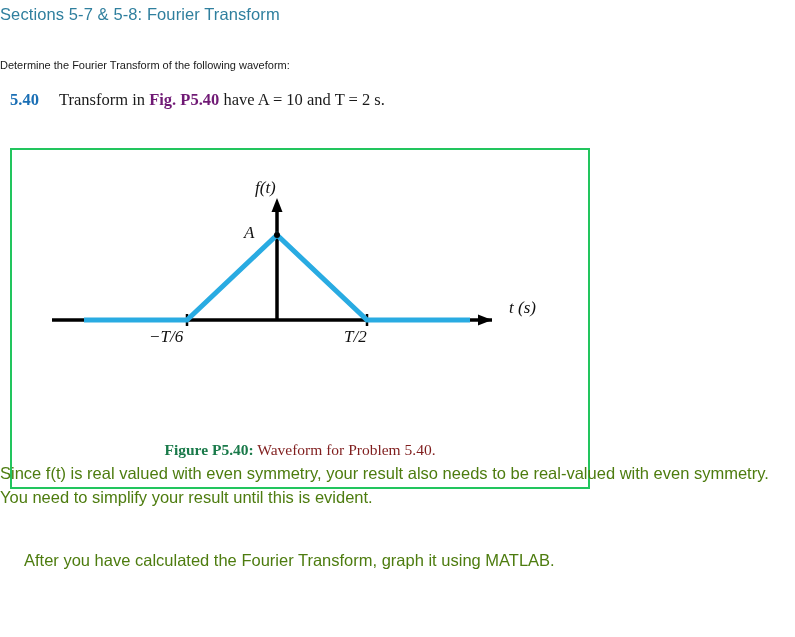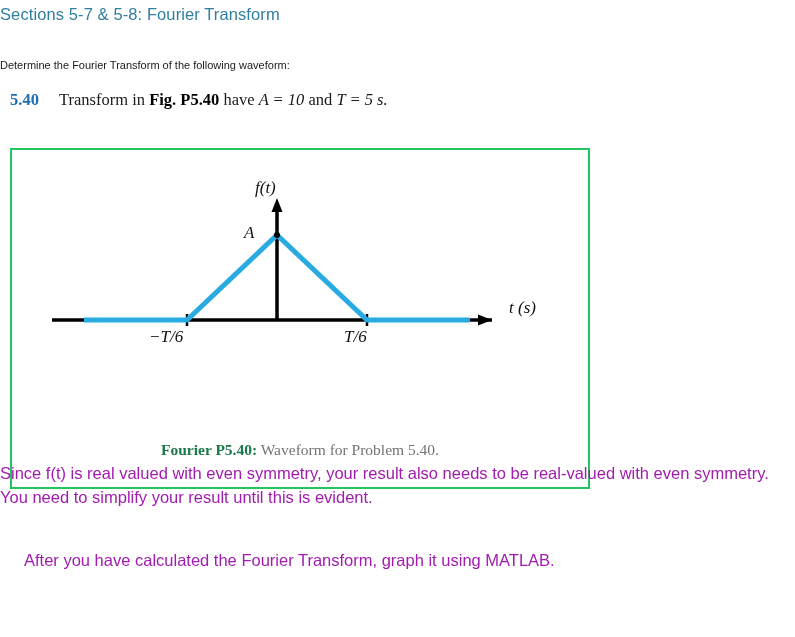--- a/index.html
+++ b/index.html
@@ -50,7 +50,7 @@
     margin-top: 39px;
   }
   .problem-line .figref {
-    color: #000000;
+    color: #701a75;
     font-weight: bold;
     text-align: right;
   }

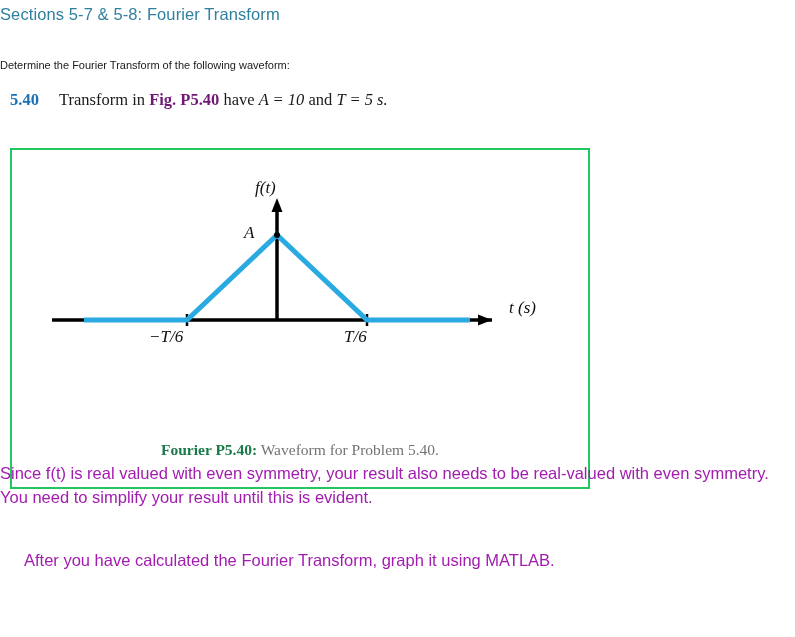--- a/index.html
+++ b/index.html
@@ -55,7 +55,6 @@
     text-align: right;
   }
   .problem-line .mathi {
-    font-style: italic;
     font-family: "Liberation Serif", serif;
   }
   .figure-box {

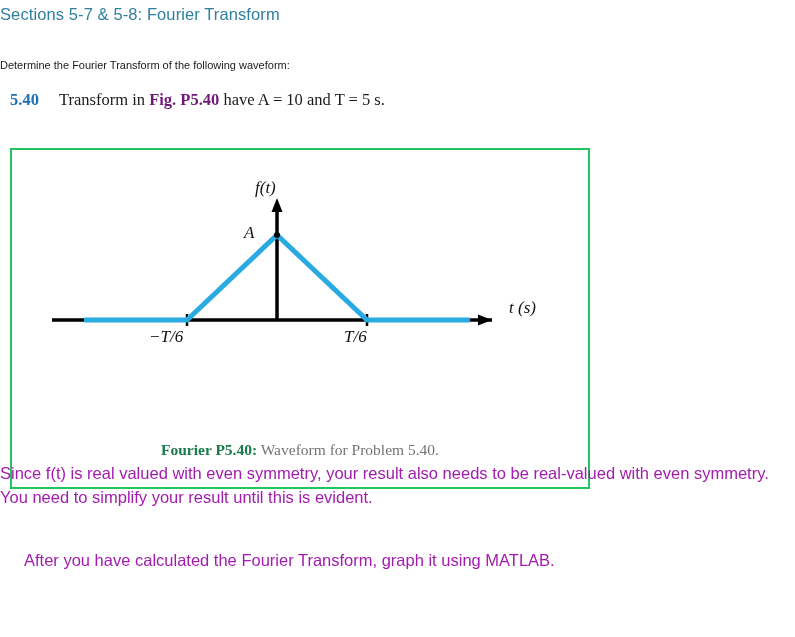--- a/index.html
+++ b/index.html
@@ -122,7 +122,7 @@
 
   <div class="problem-line">
     <span class="pnum">5.40</span>
-    <span style="display:inline-block;width:16px;"></span><span>Transform in </span><span class="figref">Fig. P5.40</span><span> have </span><span class="mathi">A = 10</span><span> and </span><span class="mathi">T = 5 s.</span>
+    <span style="display:inline-block;width:16px;"></span><span>Transform in </span><span class="figref">Fig. P5.40</span><span> have </span><span class="mathi">A = 10</span><span> and </span><span class="mathi">T = 2 s.</span>
   </div>
 
   <div class="figure-box">

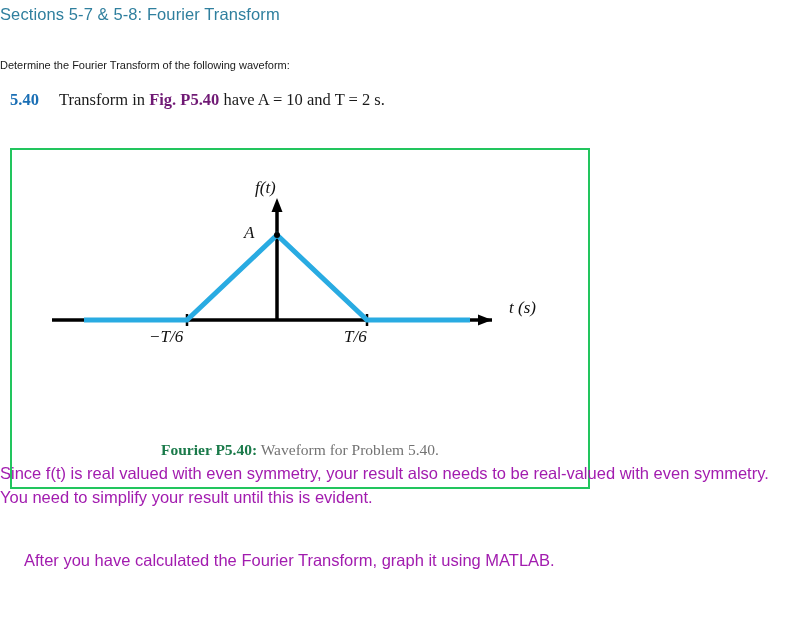--- a/index.html
+++ b/index.html
@@ -146,7 +146,7 @@
     <div class="axis-label lbl-ft">f(t)</div>
     <div class="axis-label lbl-A">A</div>
     <div class="axis-label lbl-negT">−T/6</div>
-    <div class="axis-label lbl-posT">T/6</div>
+    <div class="axis-label lbl-posT">T/2</div>
     <div class="axis-label lbl-t">t (s)</div>
 
     <div class="figure-caption">

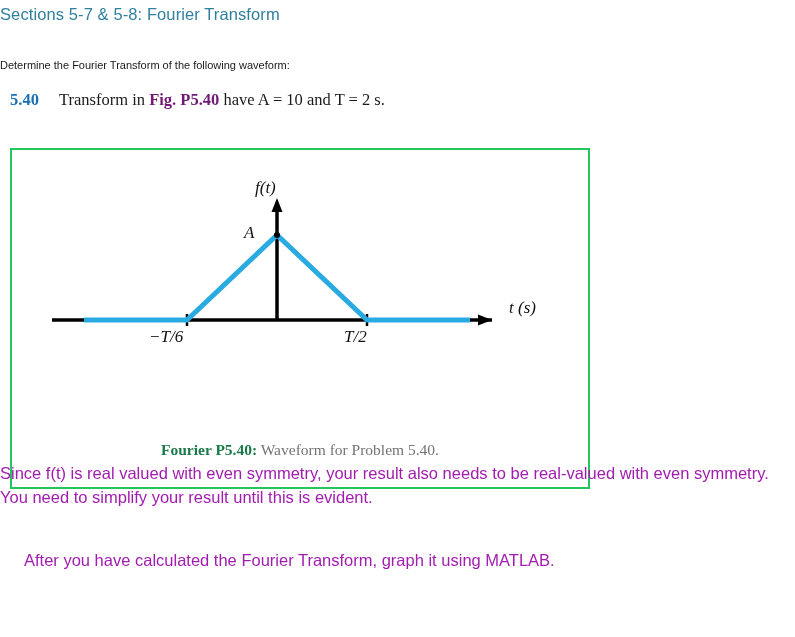--- a/index.html
+++ b/index.html
@@ -150,7 +150,7 @@
     <div class="axis-label lbl-t">t (s)</div>
 
     <div class="figure-caption">
-      <span class="cap-strong">Fourier P5.40:</span><span class="cap-rest"> Waveform for Problem 5.40.</span>
+      <span class="cap-strong">Figure P5.40:</span><span class="cap-rest"> Waveform for Problem 5.40.</span>
     </div>
   </div>
 

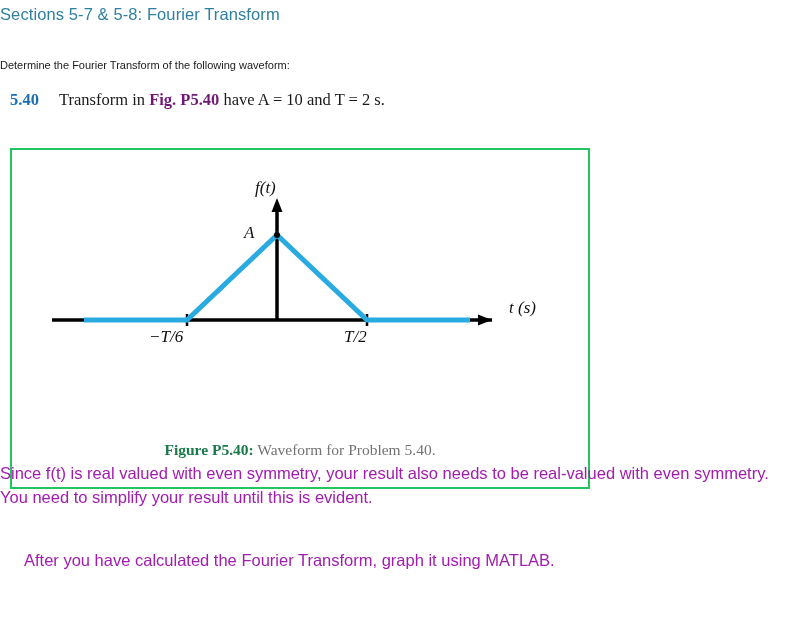--- a/index.html
+++ b/index.html
@@ -81,7 +81,7 @@
     font-weight: bold;
   }
   .figure-caption .cap-rest {
-    color: #737373;
+    color: #7f1d1d;
   }
   .plot {
     position: absolute;

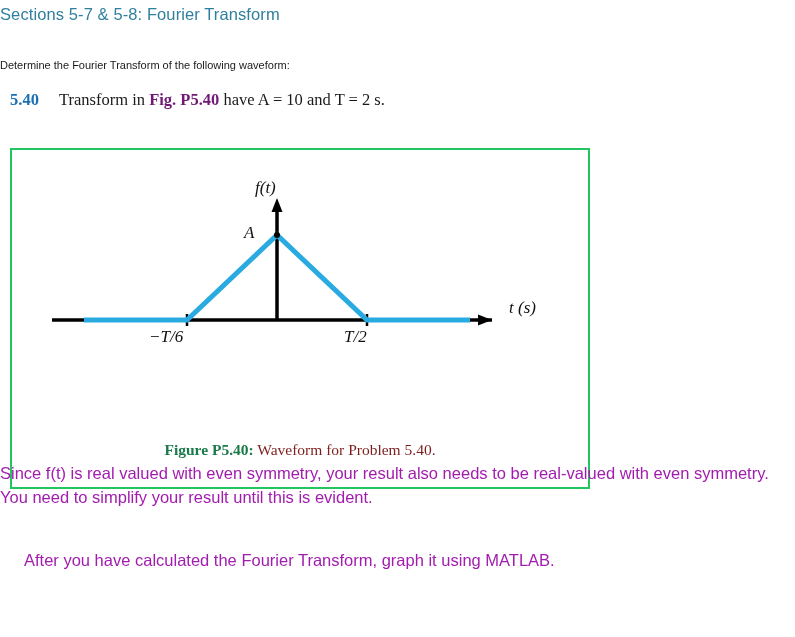--- a/index.html
+++ b/index.html
@@ -106,7 +106,7 @@
     position: absolute;
     font-size: 16.5px;
     line-height: 24px;
-    color: #a21caf;
+    color: #4d7c0f;
   }
   .para-1 { left: 0px; top: 461px; width: 790px; }
   .para-2 { left: 0px; top: 548px; width: 790px; margin-left: 24px; }

